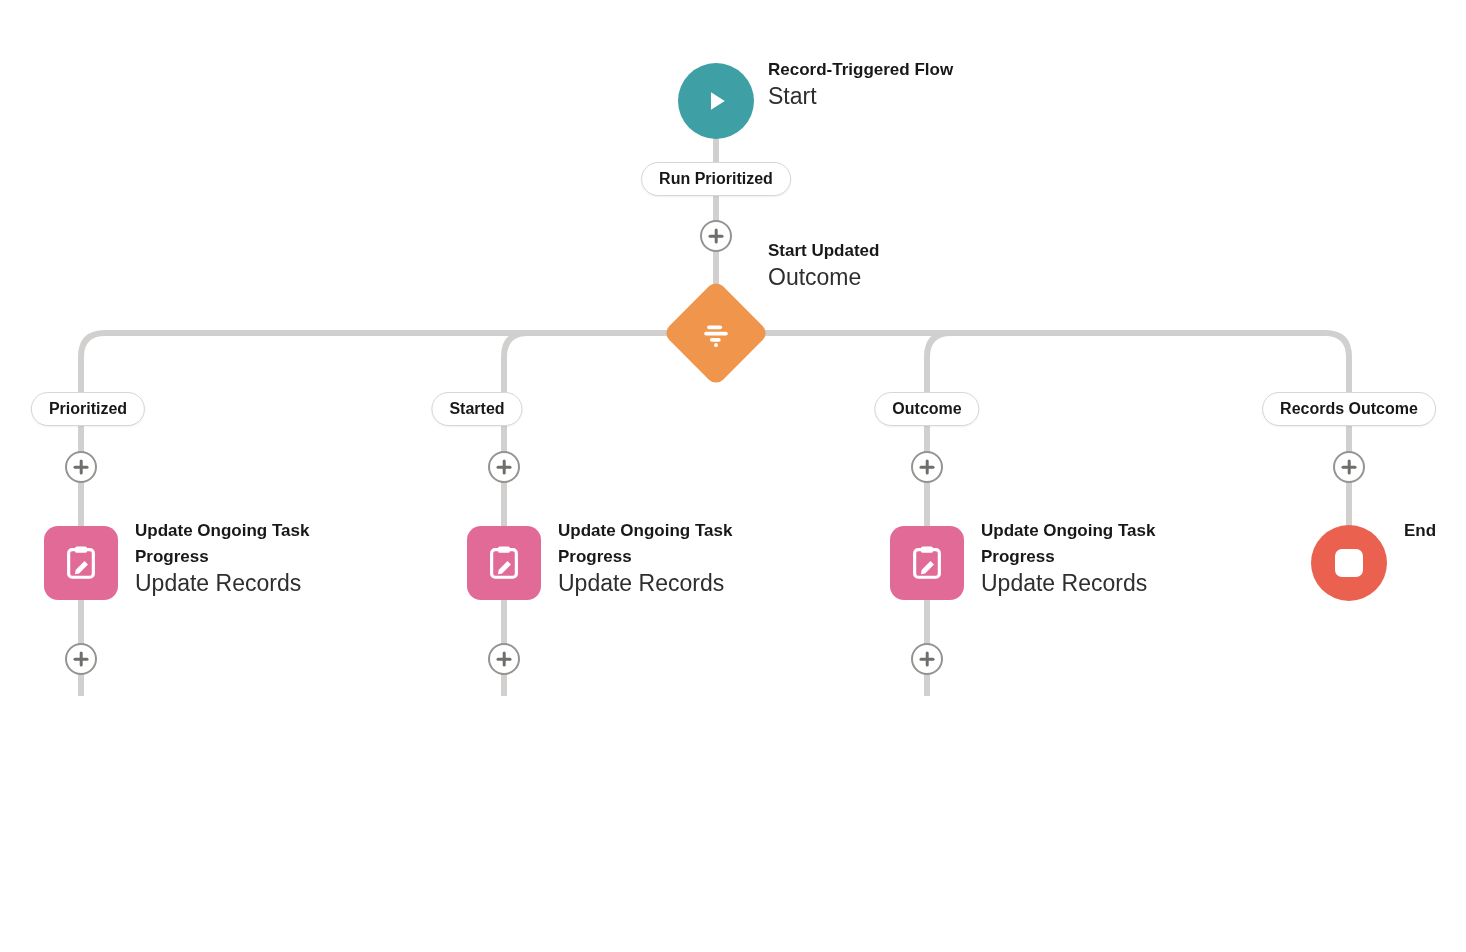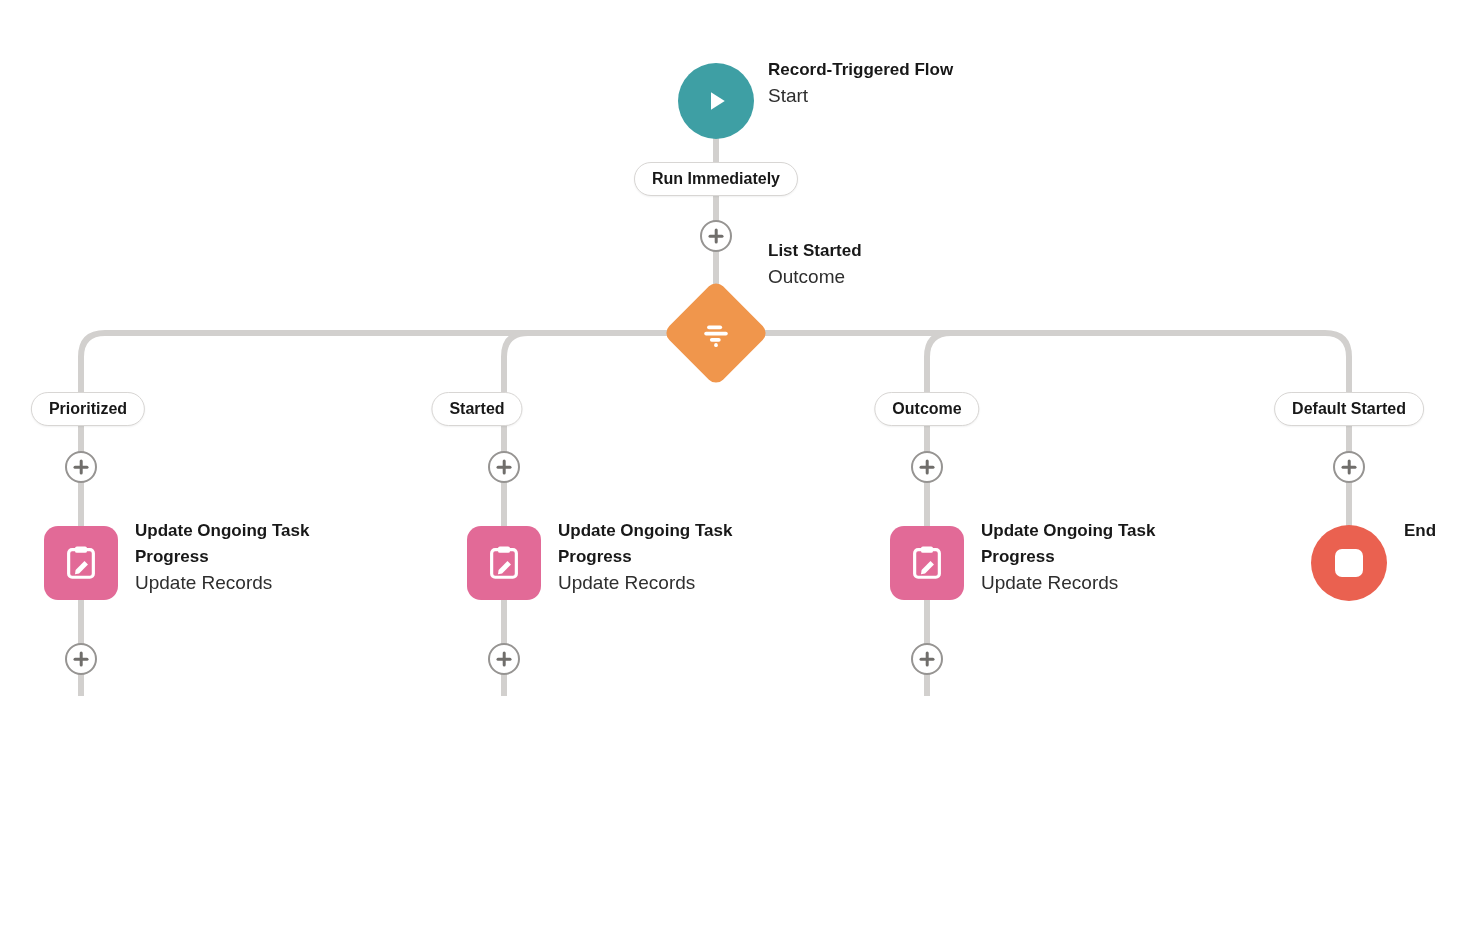--- a/index.html
+++ b/index.html
@@ -90,7 +90,7 @@
     line-height:26px;max-width:232px;
   }
   .label-block .subtitle{
-    font-size:19px;font-weight:400;color:var(--text-subtitle);
+    font-size:23px;font-weight:400;color:var(--text-subtitle);
     line-height:26px;
   }
 </style>

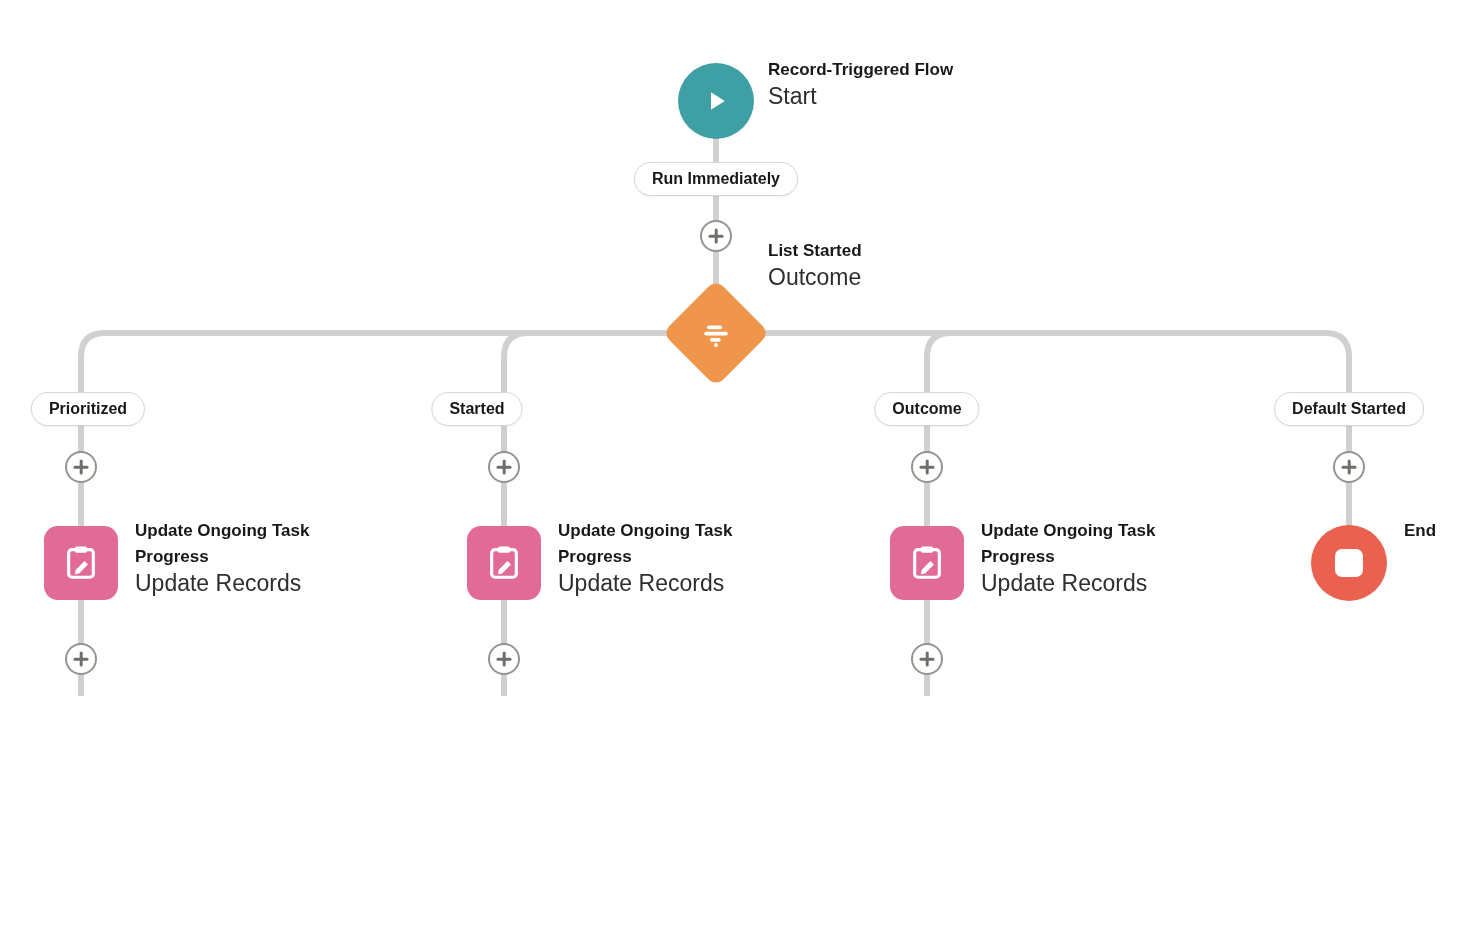--- a/index.html
+++ b/index.html
@@ -128,7 +128,7 @@
     <div class="subtitle">Start</div>
   </div>
 
-  <div class="pill" style="left:716px;top:179px">Run Immediately</div>
+  <div class="pill" style="left:716px;top:179px">Run Prioritized</div>
 
   <button class="plus" style="left:716px;top:236px"></button>
 

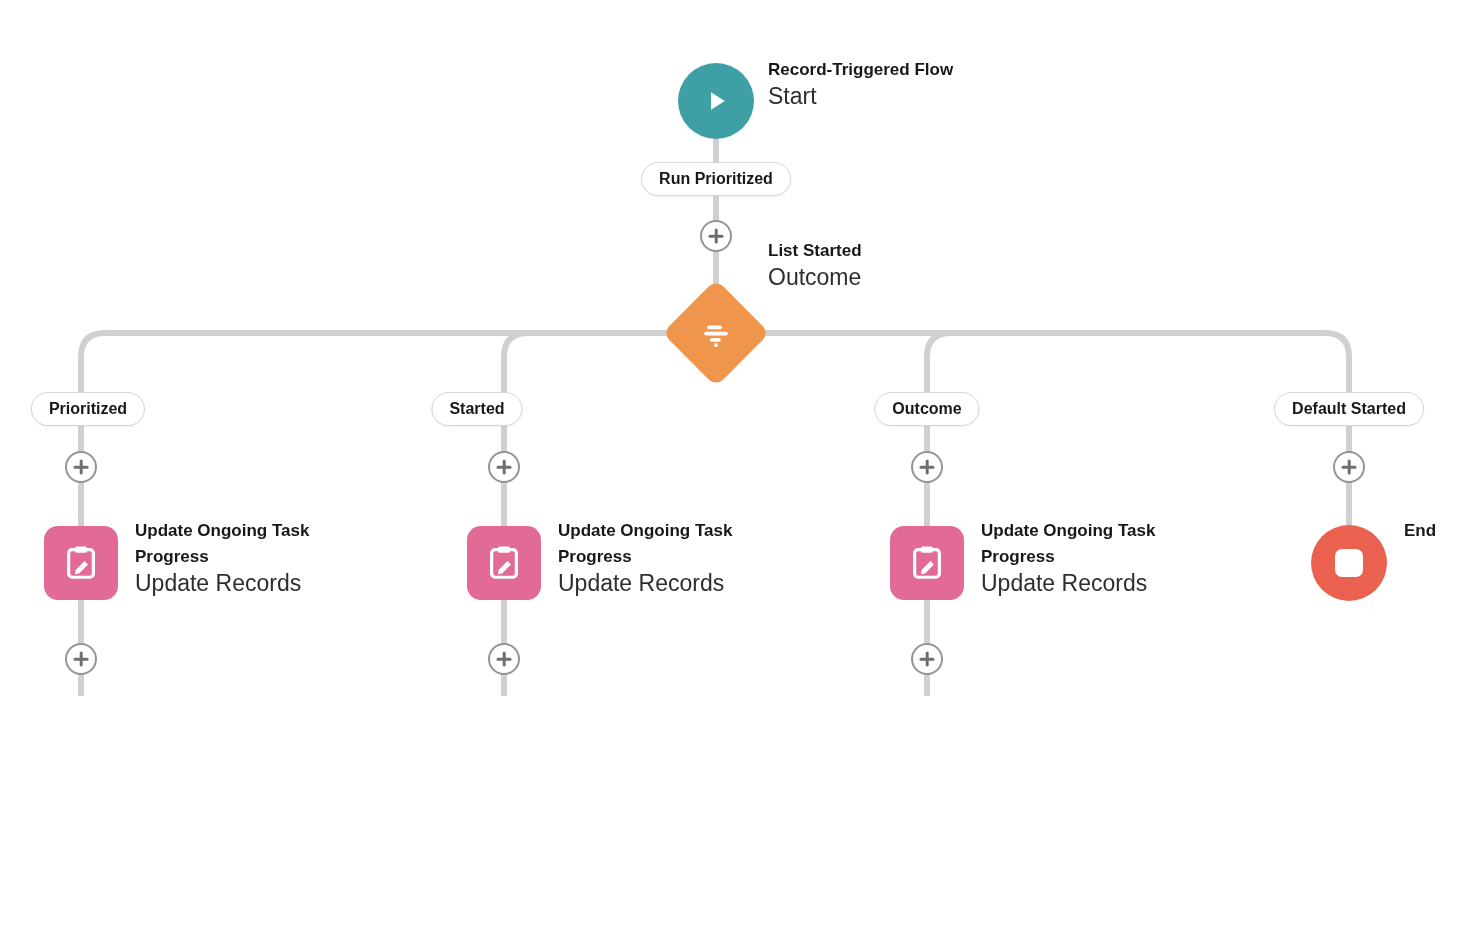--- a/index.html
+++ b/index.html
@@ -145,7 +145,7 @@
     </span>
   </div>
   <div class="label-block" style="left:768px;top:238px">
-    <div class="title">List Started</div>
+    <div class="title">Start Updated</div>
     <div class="subtitle">Outcome</div>
   </div>
 

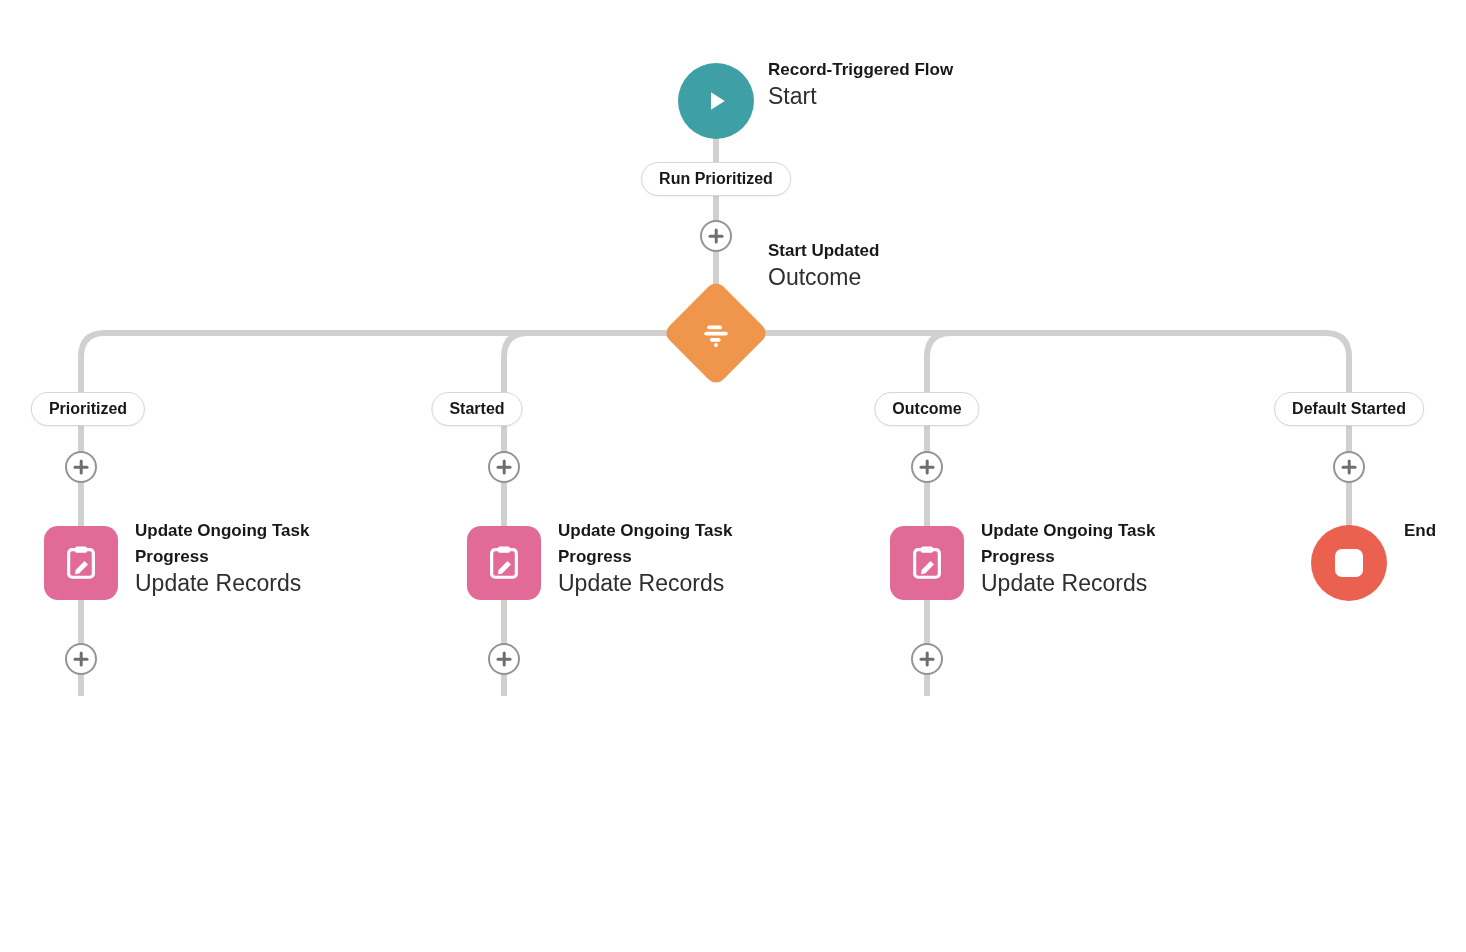--- a/index.html
+++ b/index.html
@@ -152,7 +152,7 @@
   <div class="pill" style="left:88px;top:409px">Prioritized</div>
   <div class="pill" style="left:477px;top:409px">Started</div>
   <div class="pill" style="left:927px;top:409px">Outcome</div>
-  <div class="pill" style="left:1349px;top:409px">Default Started</div>
+  <div class="pill" style="left:1349px;top:409px">Records Outcome</div>
 
   <button class="plus" style="left:81px;top:467px"></button>
   <button class="plus" style="left:504px;top:467px"></button>

